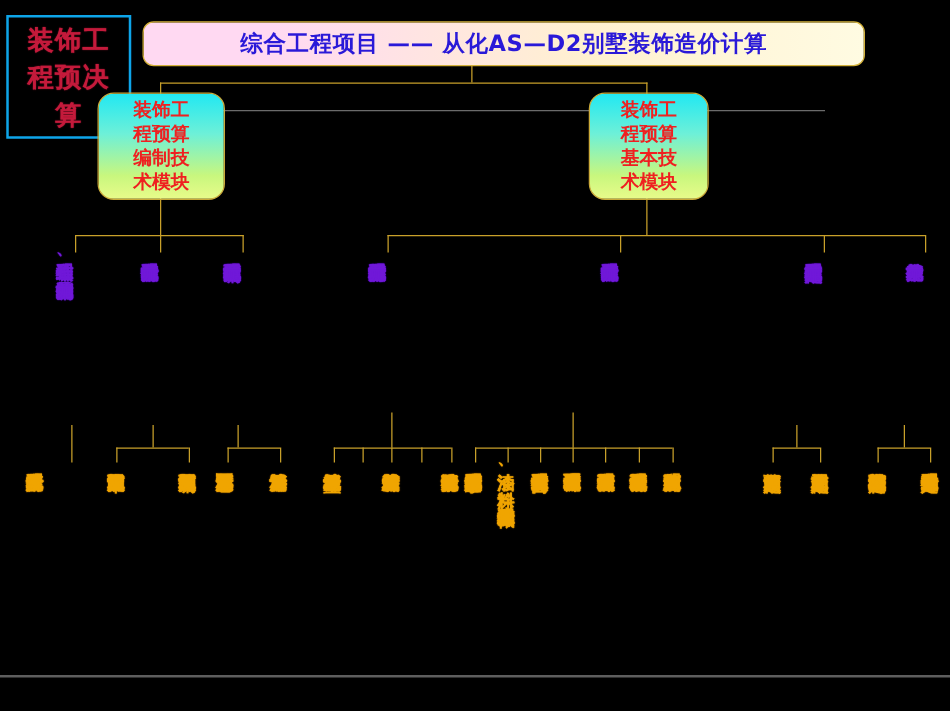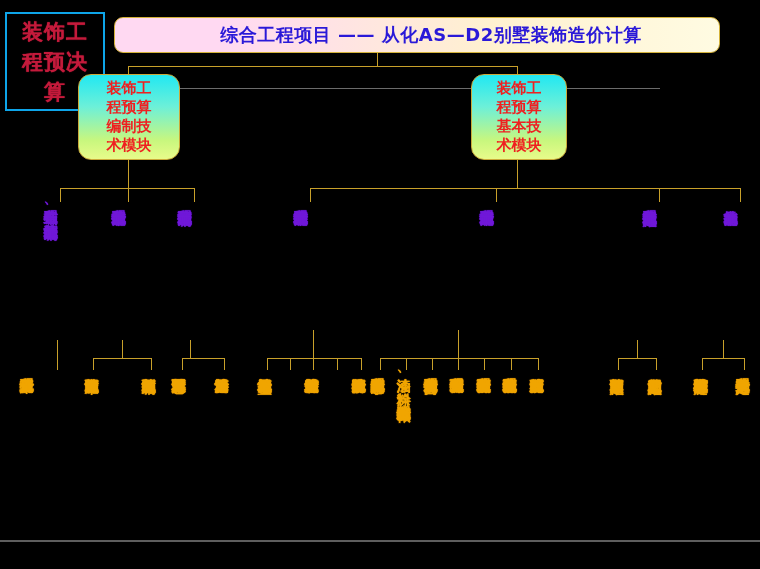--- a/index.html
+++ b/index.html
@@ -28,7 +28,6 @@
     background:linear-gradient(90deg,#ffd9f2 0%,#ffd9f2 18%,#fff1d0 62%,#fffbe2 100%);
     display:flex;align-items:center;justify-content:center;
     z-index:5;
-    padding-left:28px;
   }
   #title-text{
     color:#2a19d8;font-size:18px;font-weight:700;letter-spacing:.5px;white-space:nowrap;

